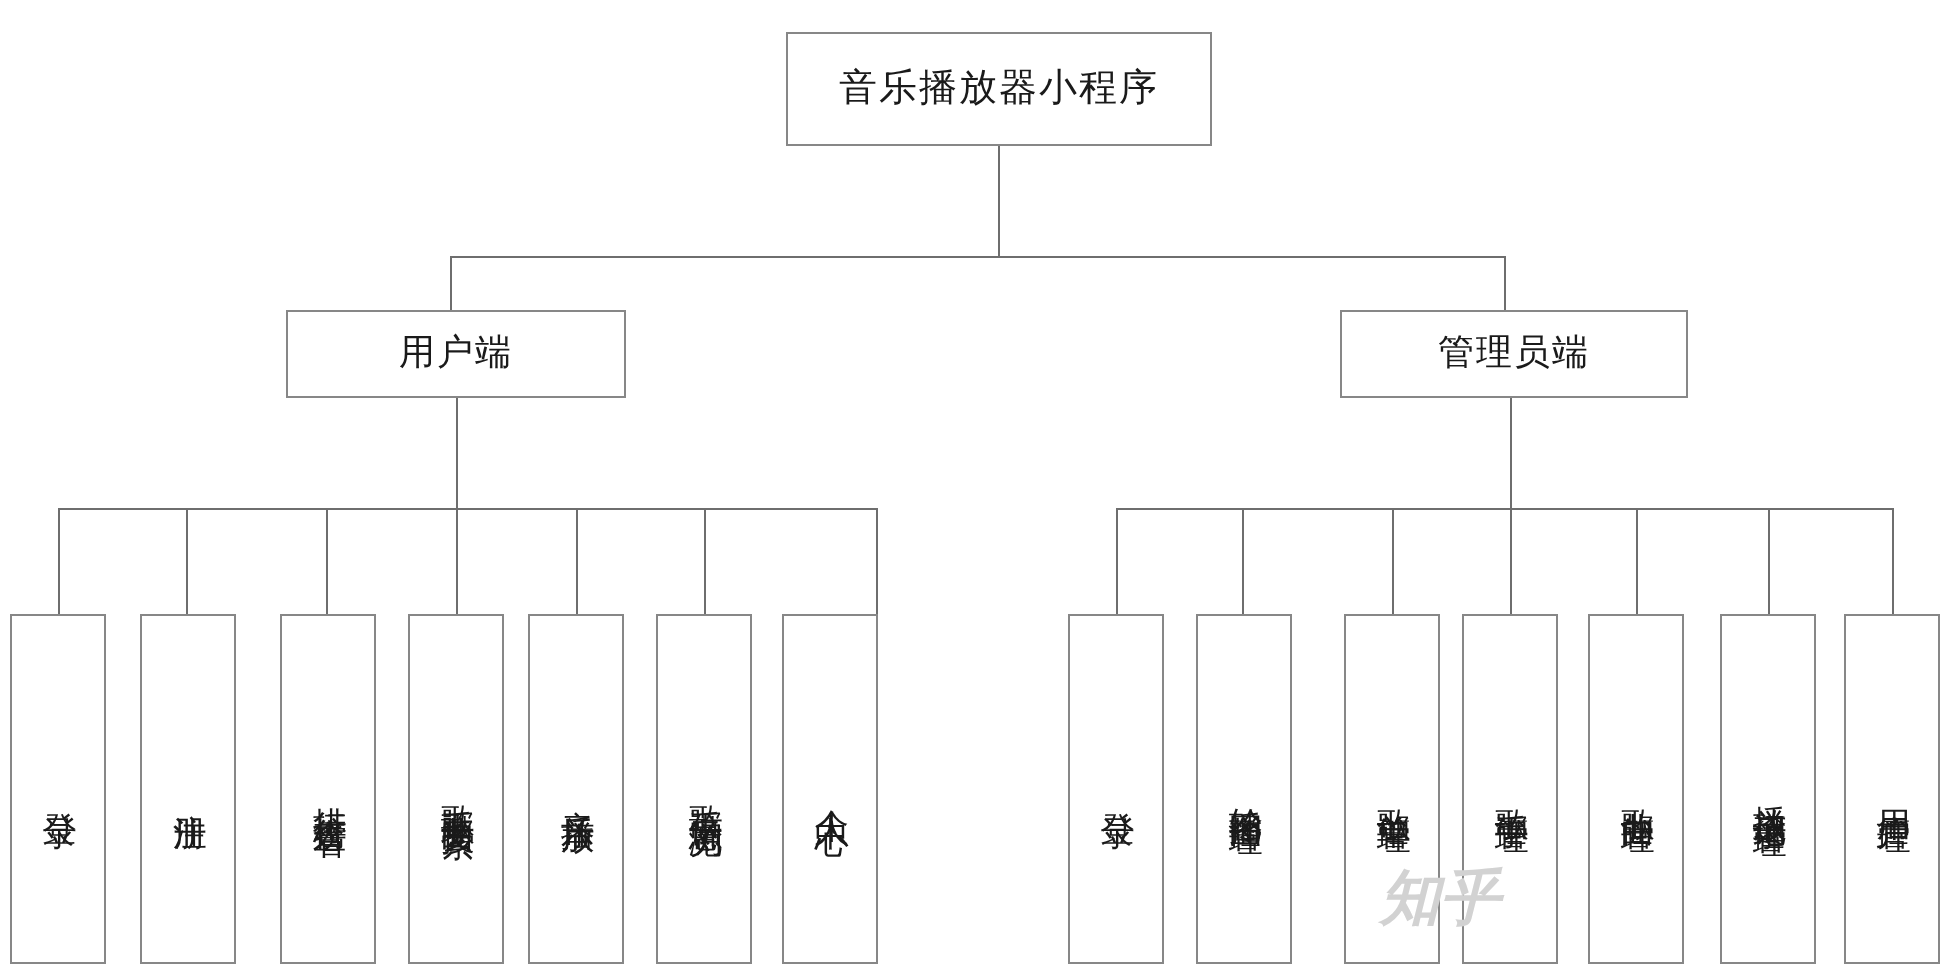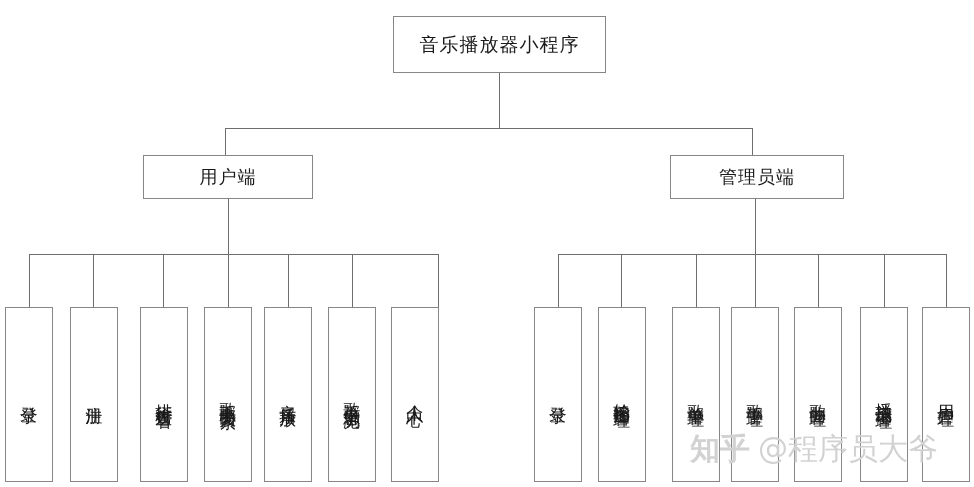--- a/index.html
+++ b/index.html
@@ -81,7 +81,7 @@
     pointer-events: none;
     user-select: none;
   }
-  #watermark .wm-logo { font-weight: 600; }
+  #watermark .wm-logo { font-weight: 600; font-style: italic; }
   #watermark .wm-user { font-weight: 400; }
 </style>
 </head>

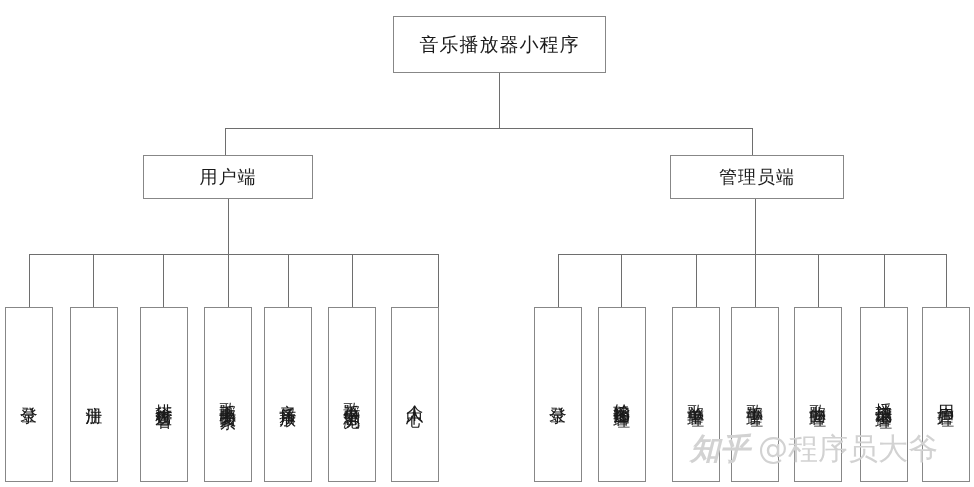--- a/index.html
+++ b/index.html
@@ -172,7 +172,6 @@
 
   <div id="watermark">
     <span class="wm-logo">知乎</span>
-    <span class="wm-user">@程序员大爷</span>
   </div>
 
 </div>

